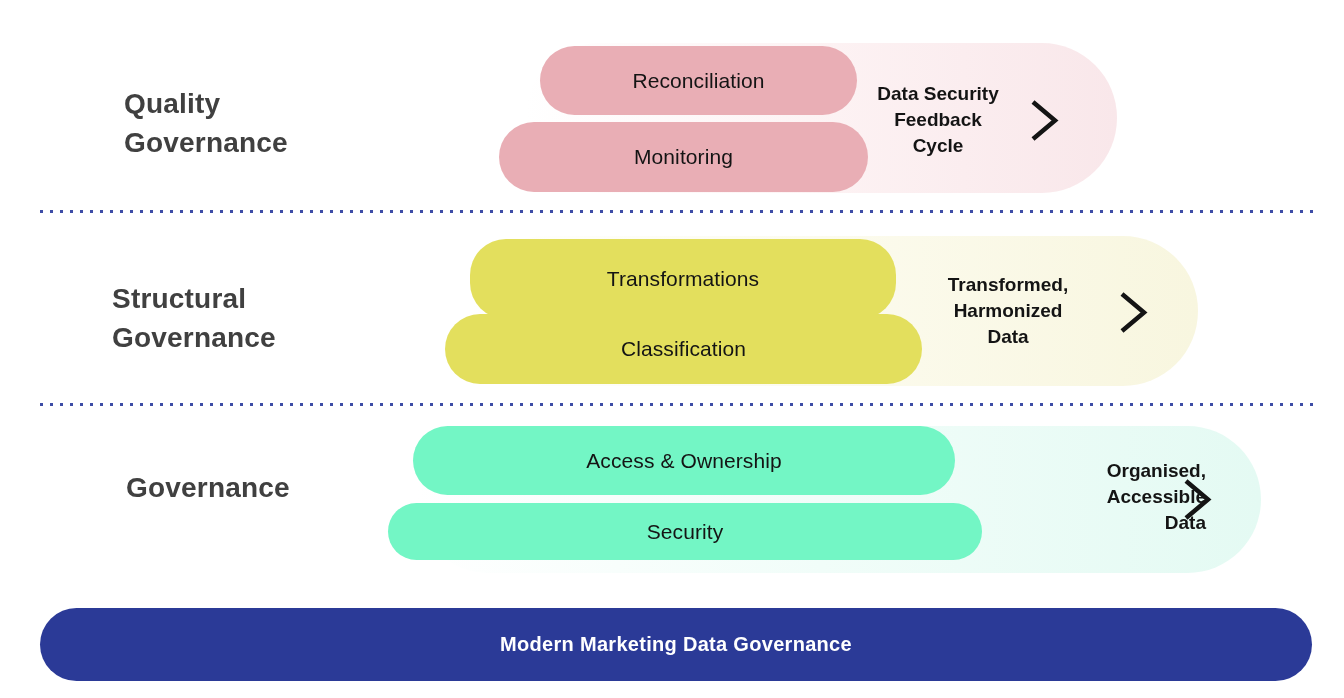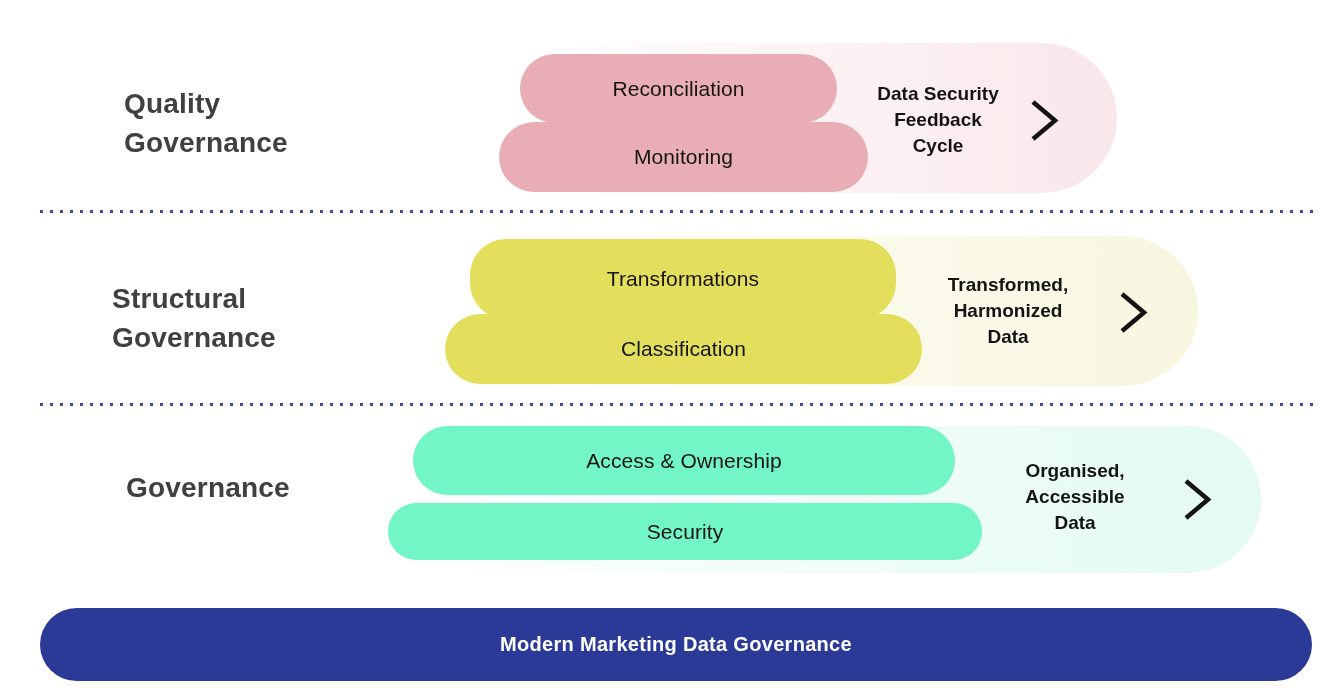--- a/index.html
+++ b/index.html
@@ -60,7 +60,7 @@
   .pill-yellow{ background: #E3DF5D; }
   .pill-teal  { background: #73F6C5; }
 
-  .q-p1 { left: 520px; top: 46px;  width: 317px; height: 69px; margin-top: 8px; }
+  .q-p1 { left: 540px; top: 46px;  width: 317px; height: 69px; }
   .q-p2 { left: 499px; top: 122px; width: 369px; height: 70px; }
   .s-p1 { left: 470px; top: 239px; width: 426px; height: 80px; }
   .s-p2 { left: 445px; top: 314px; width: 477px; height: 70px; }

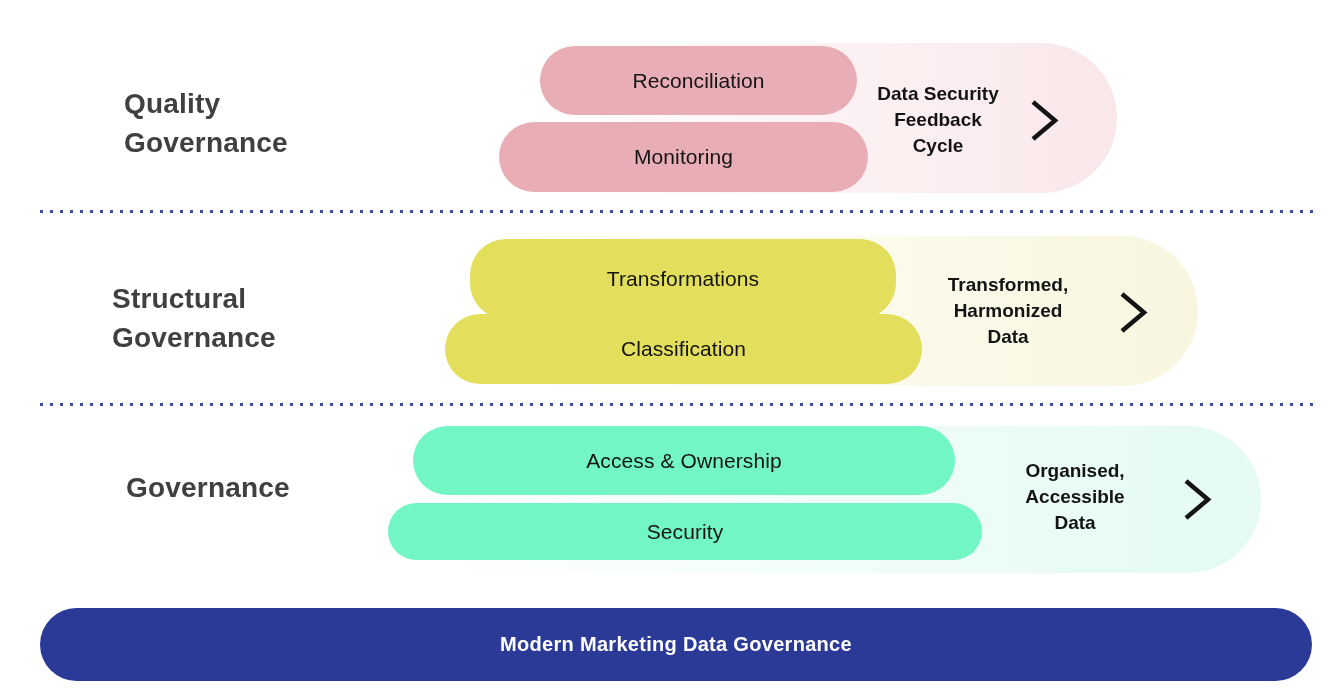--- a/index.html
+++ b/index.html
@@ -78,7 +78,7 @@
   .halo-out span { display: block; }
   .q-out { left: 858px;  top: 81px;  width: 160px; }
   .s-out { left: 926px;  top: 272px; width: 164px; }
-  .f-out { left: 996px;  top: 458px; width: 158px; }
+  .f-out { left: 1048px;  top: 458px; width: 158px; text-align: right; }
 
   
   .chev { width: 32px; height: 45px; }

